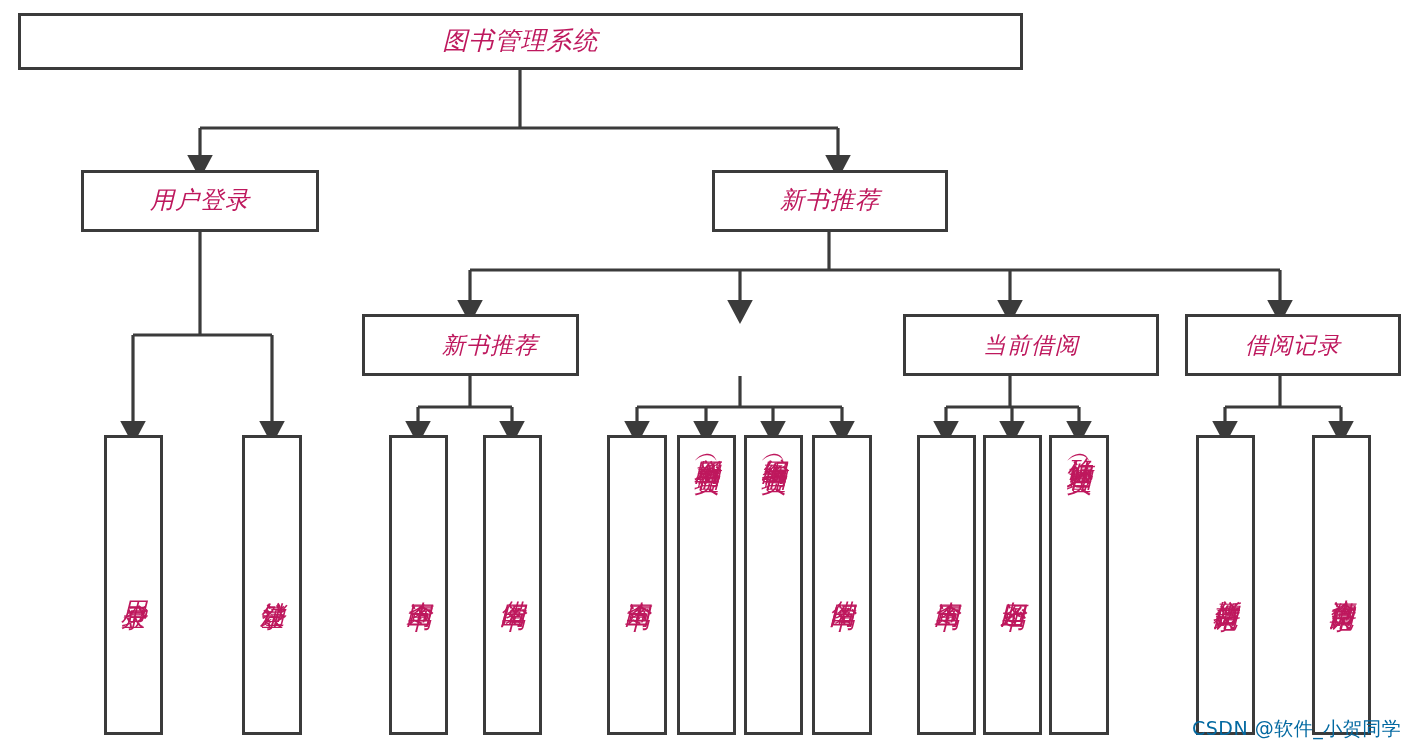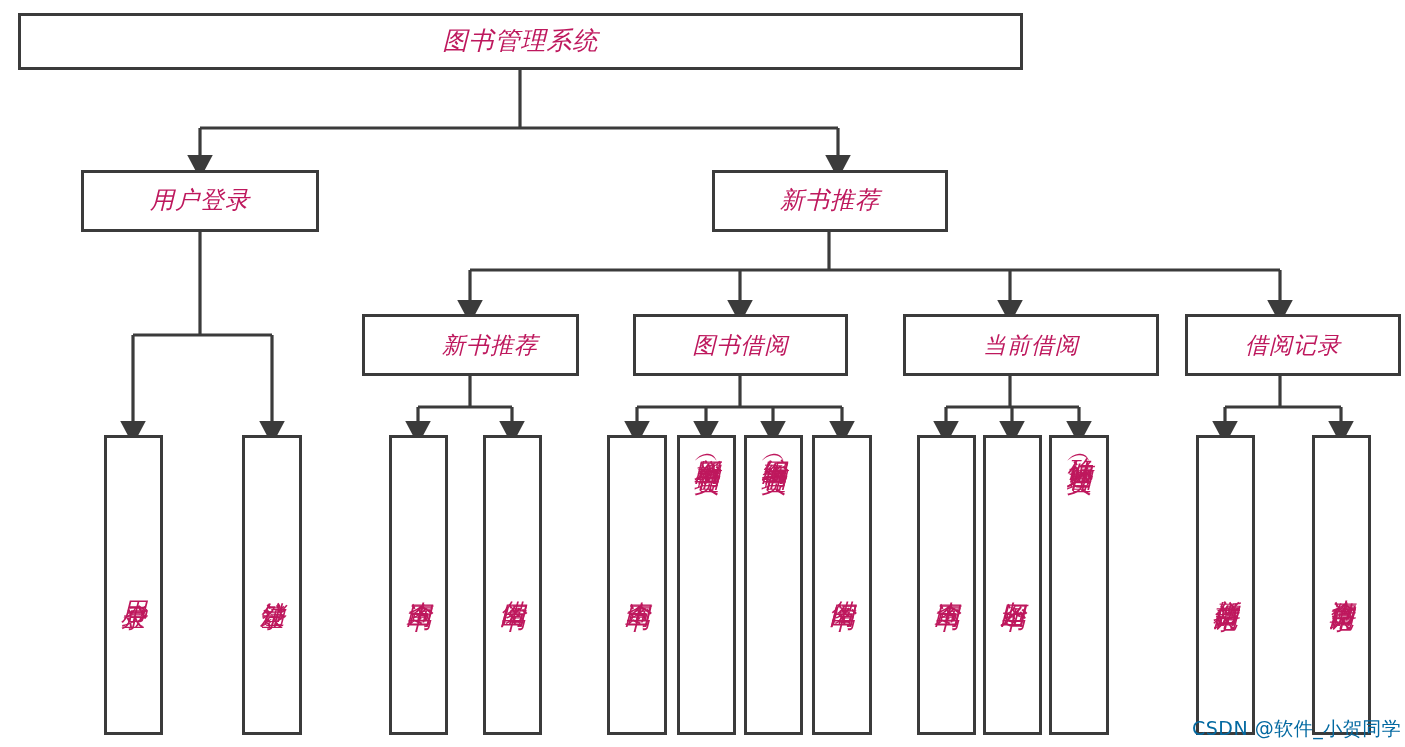--- a/index.html
+++ b/index.html
@@ -138,9 +138,6 @@
   <div class="node level2" style="left:362px; top:314px; width:217px; height:62px;padding-left:39px;">
     <span class="label">新书推荐</span>
   </div>
-  <div class="node level2" style="left:633px; top:314px; width:215px; height:62px;">
-    <span class="label">图书借阅</span>
-  </div>
   <div class="node level2" style="left:903px; top:314px; width:256px; height:62px;">
     <span class="label">当前借阅</span>
   </div>

